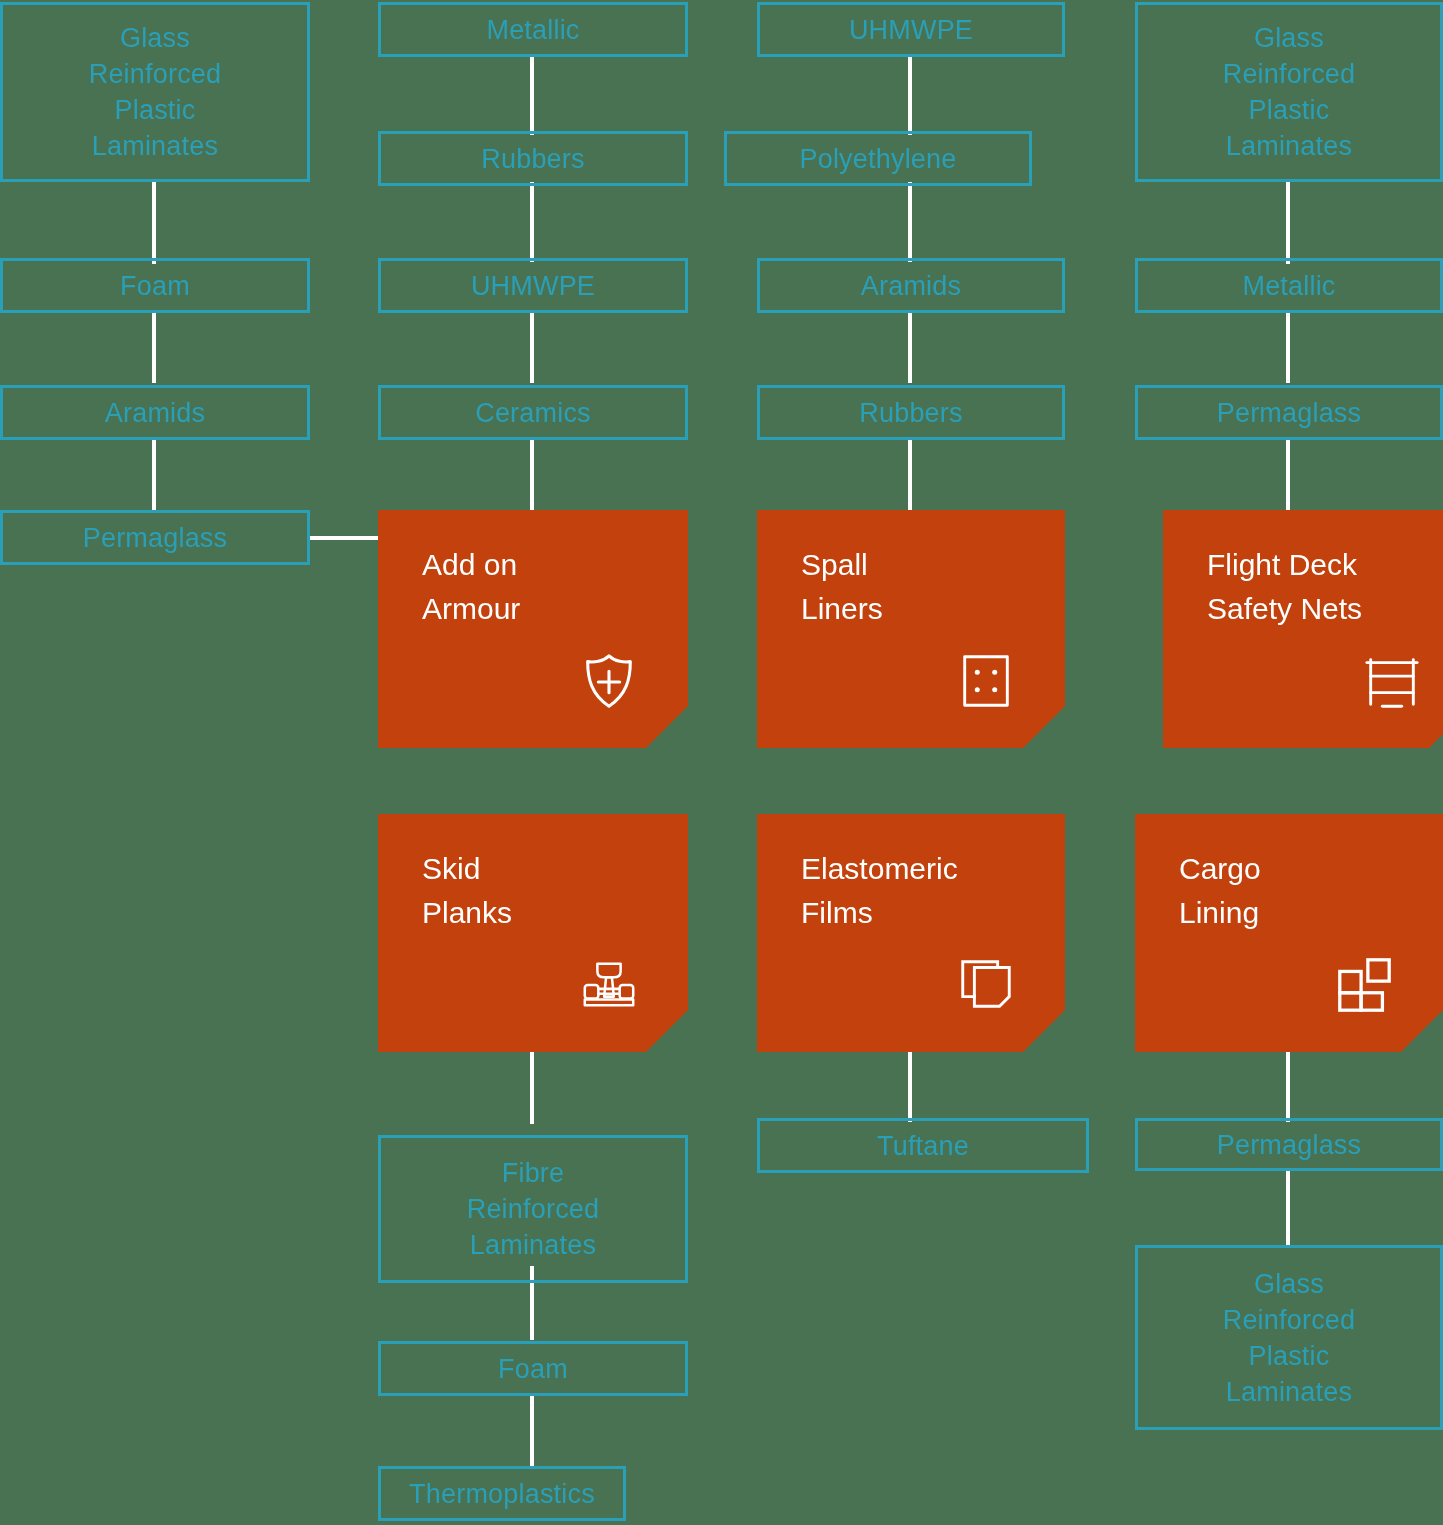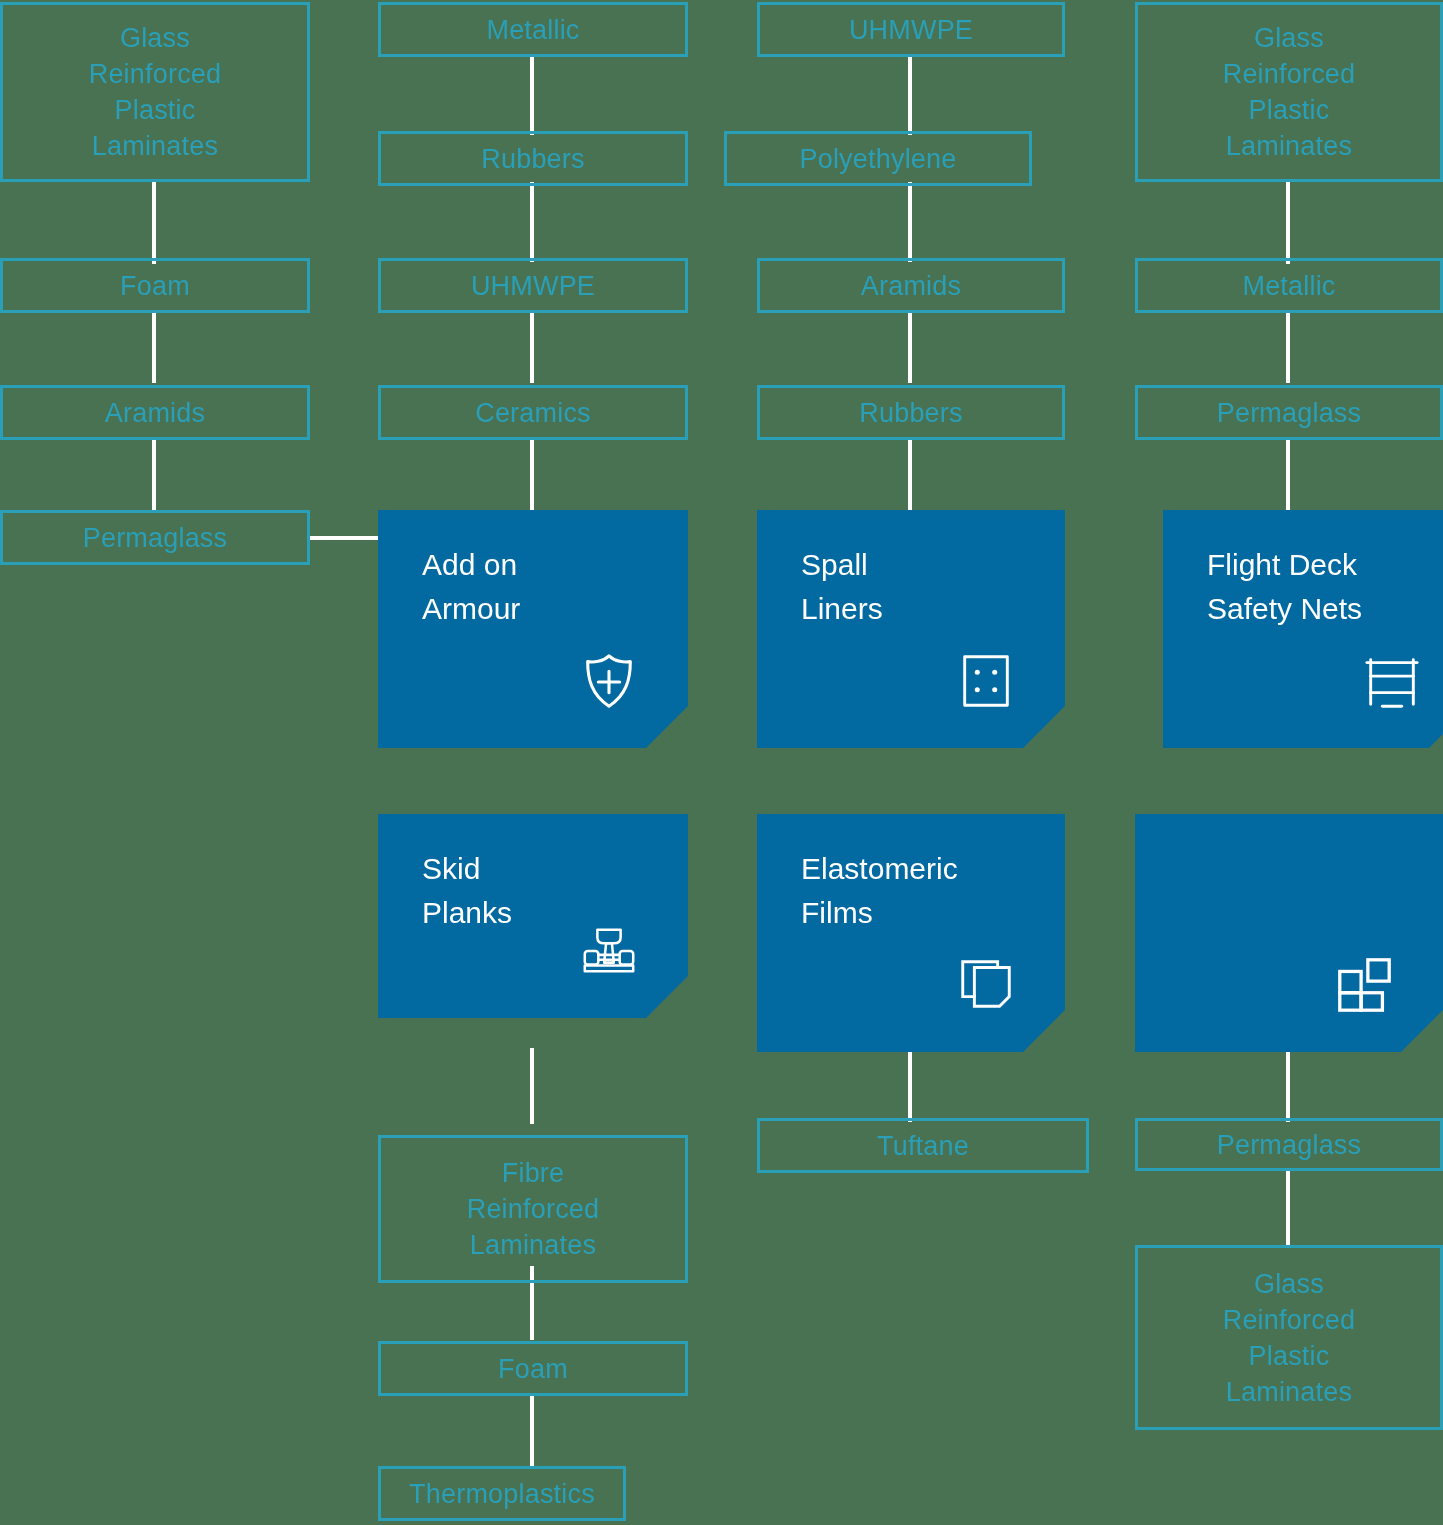--- a/index.html
+++ b/index.html
@@ -42,7 +42,7 @@
   .prod-card {
     position: absolute;
     box-sizing: border-box;
-    background: #0369a1;
+    background: #c2410c;
     color: #ffffff;
     -webkit-clip-path: polygon(0 0, 100% 0, 100% calc(100% - 42px), calc(100% - 42px) 100%, 0 100%);
     clip-path: polygon(0 0, 100% 0, 100% calc(100% - 42px), calc(100% - 42px) 100%, 0 100%);

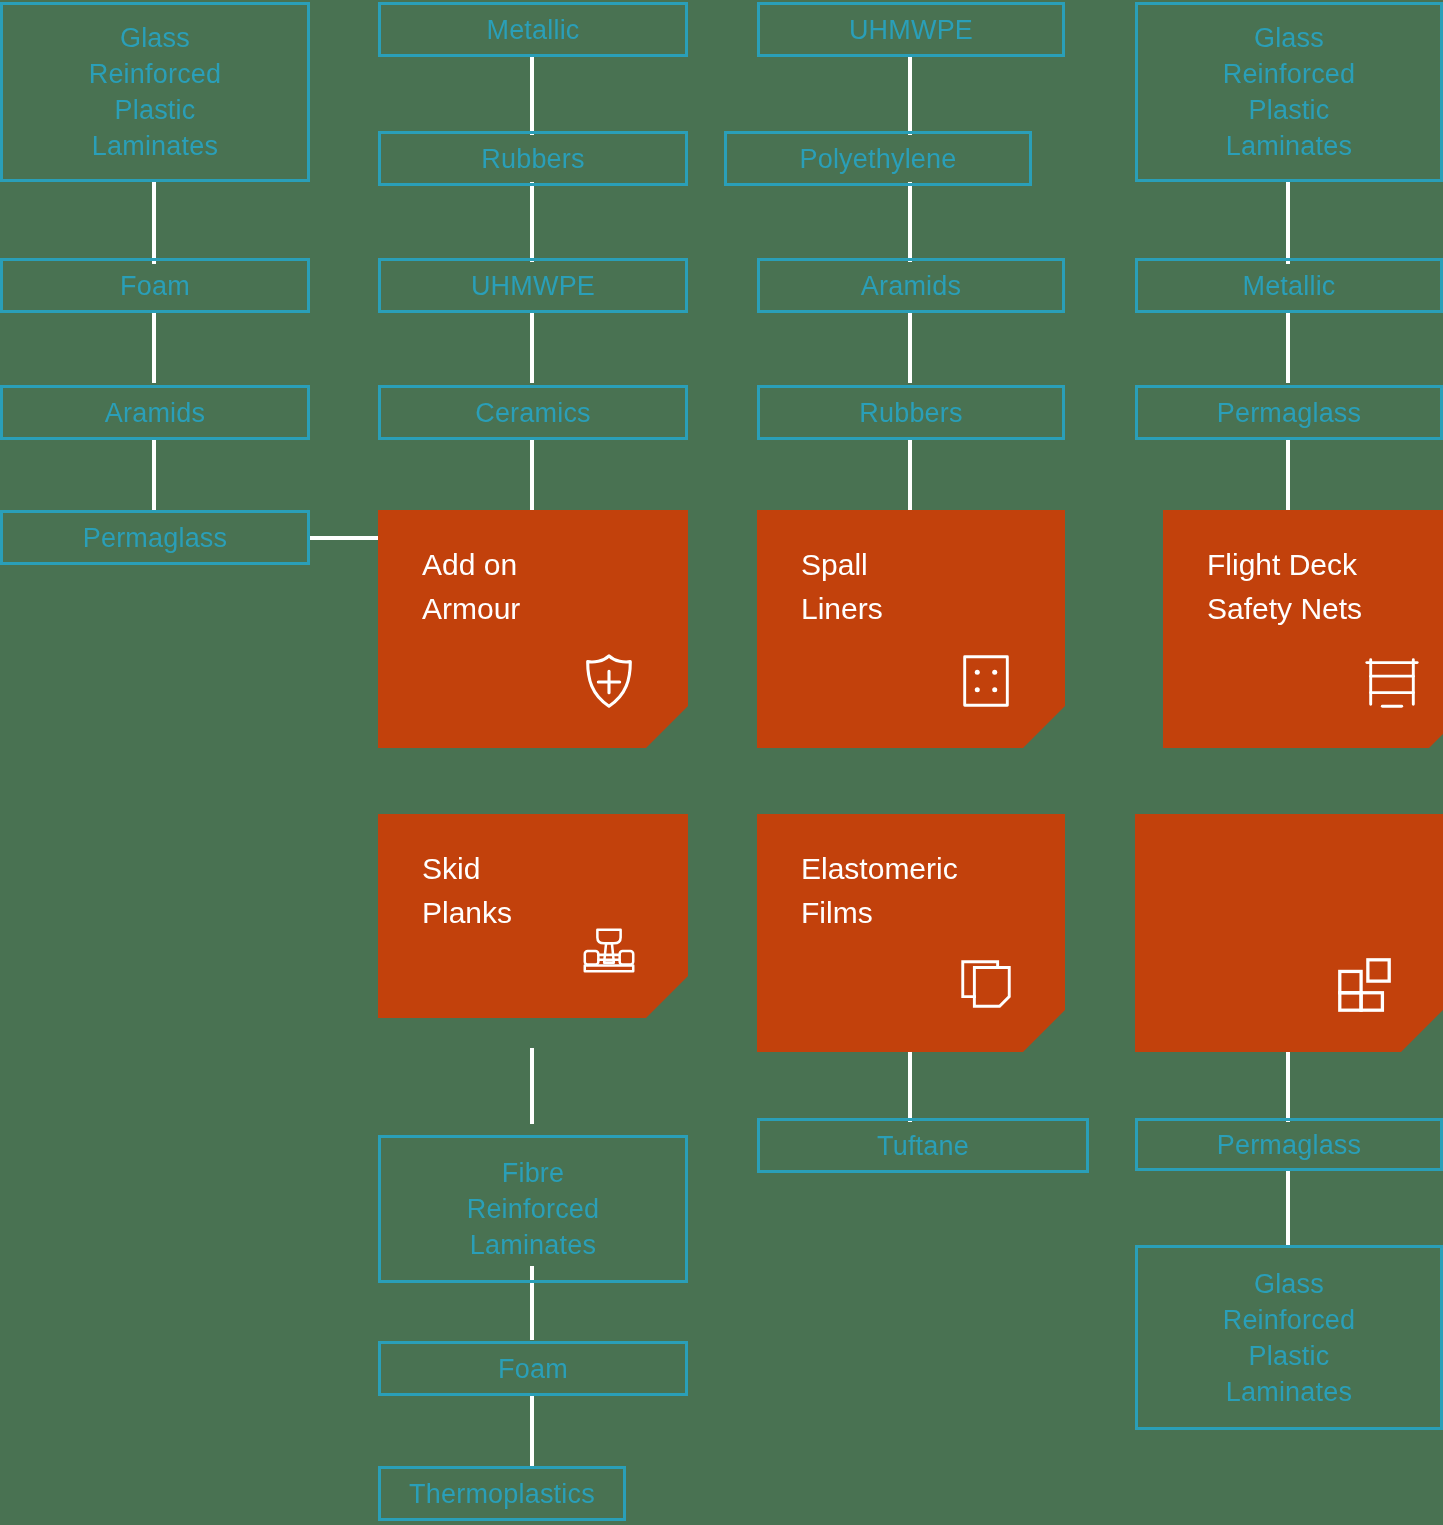--- a/index.html
+++ b/index.html
@@ -133,7 +133,7 @@
     </span>
   </div>
 
-  <div class="prod-card" style="left:378px; top:814px; width:310px; height:204px;">
+  <div class="prod-card" style="left:378px; top:814px; width:310px; height:238px;">
     <div class="prod-title">Skid
 Planks</div>
     <span class="prod-icon">

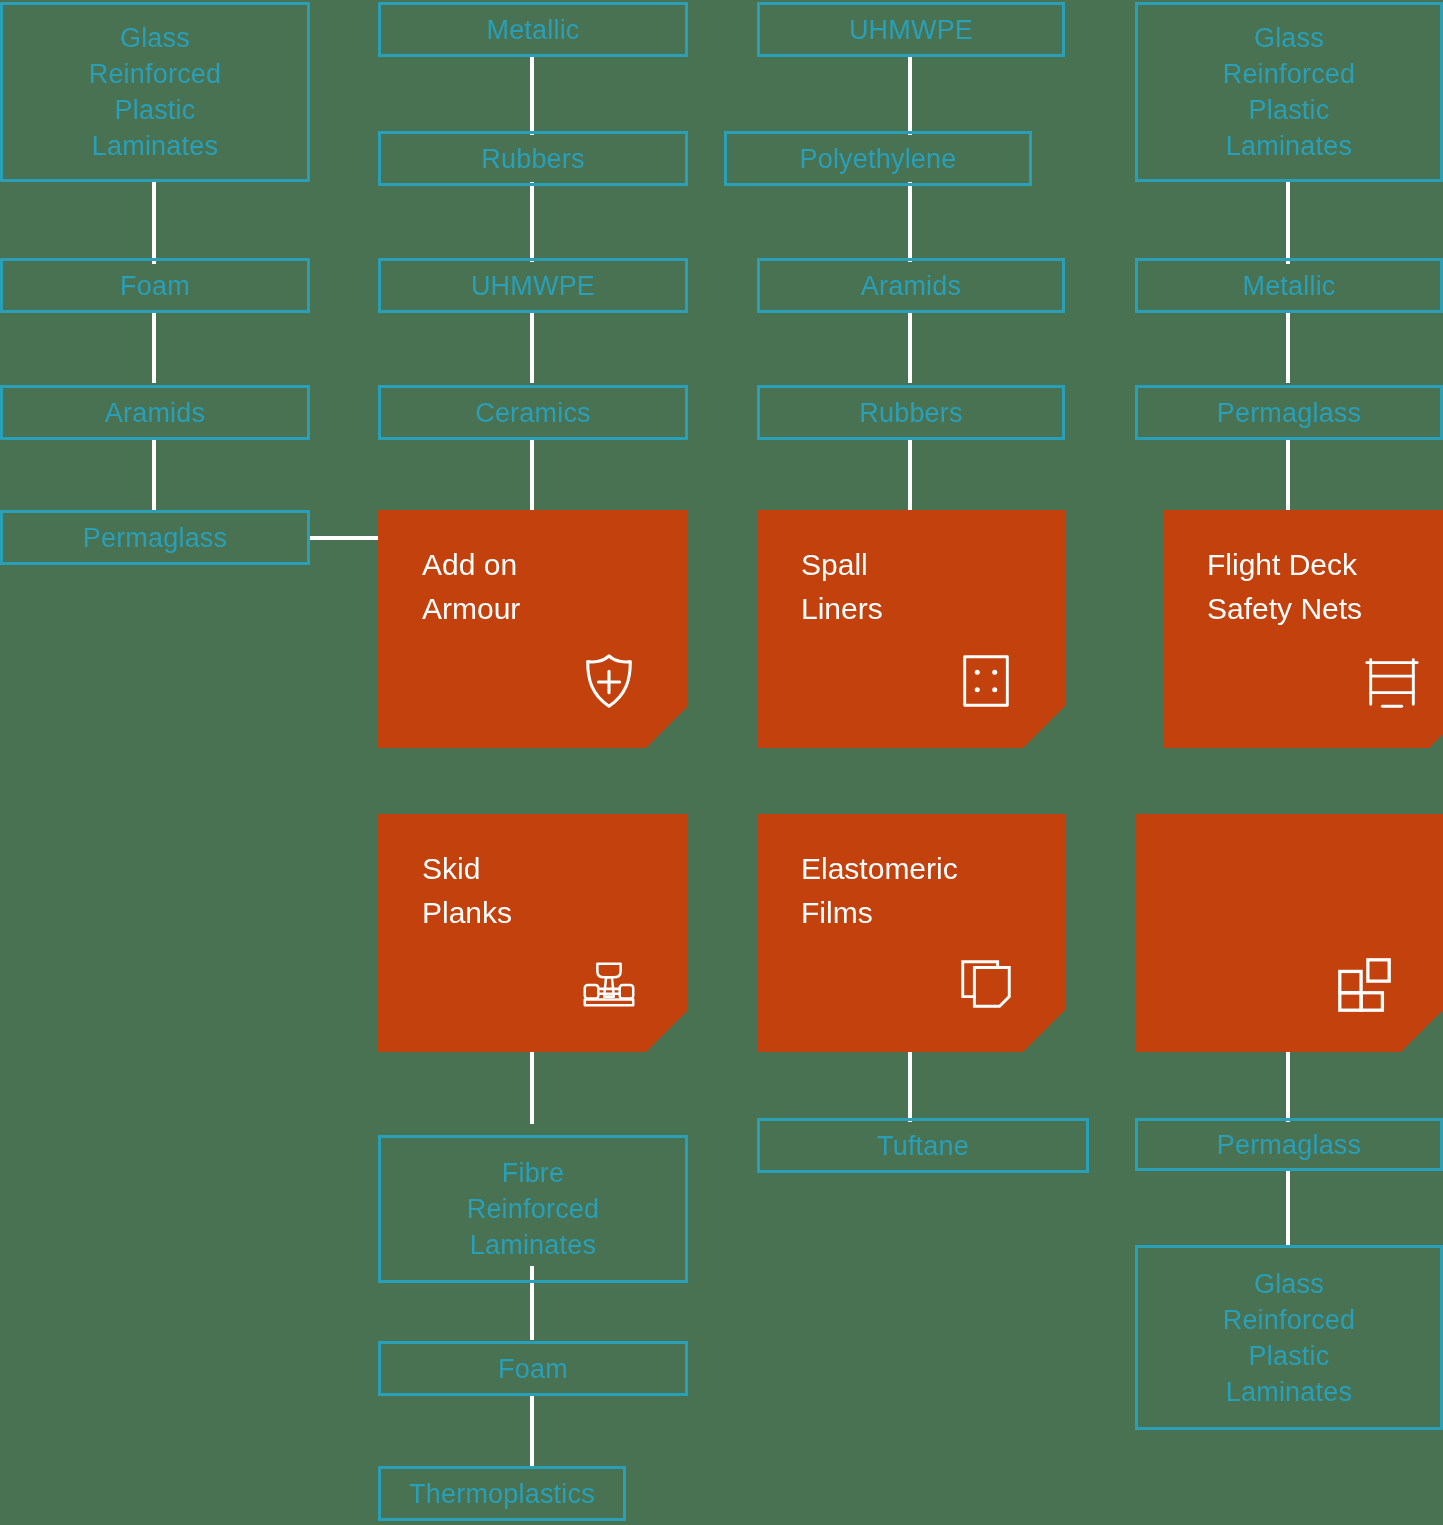--- a/index.html
+++ b/index.html
@@ -208,6 +208,8 @@
   </div>
 
   <div class="prod-card" style="left:1135px; top:814px; width:308px; height:238px;">
+    <div class="prod-title">Cargo
+Lining</div>
     <span class="prod-icon">
       <svg viewBox="0 0 64 64" fill="none" stroke="#ffffff" stroke-width="3.4" stroke-linecap="square" stroke-linejoin="miter">
         <rect x="36" y="6" width="22" height="22"></rect>

